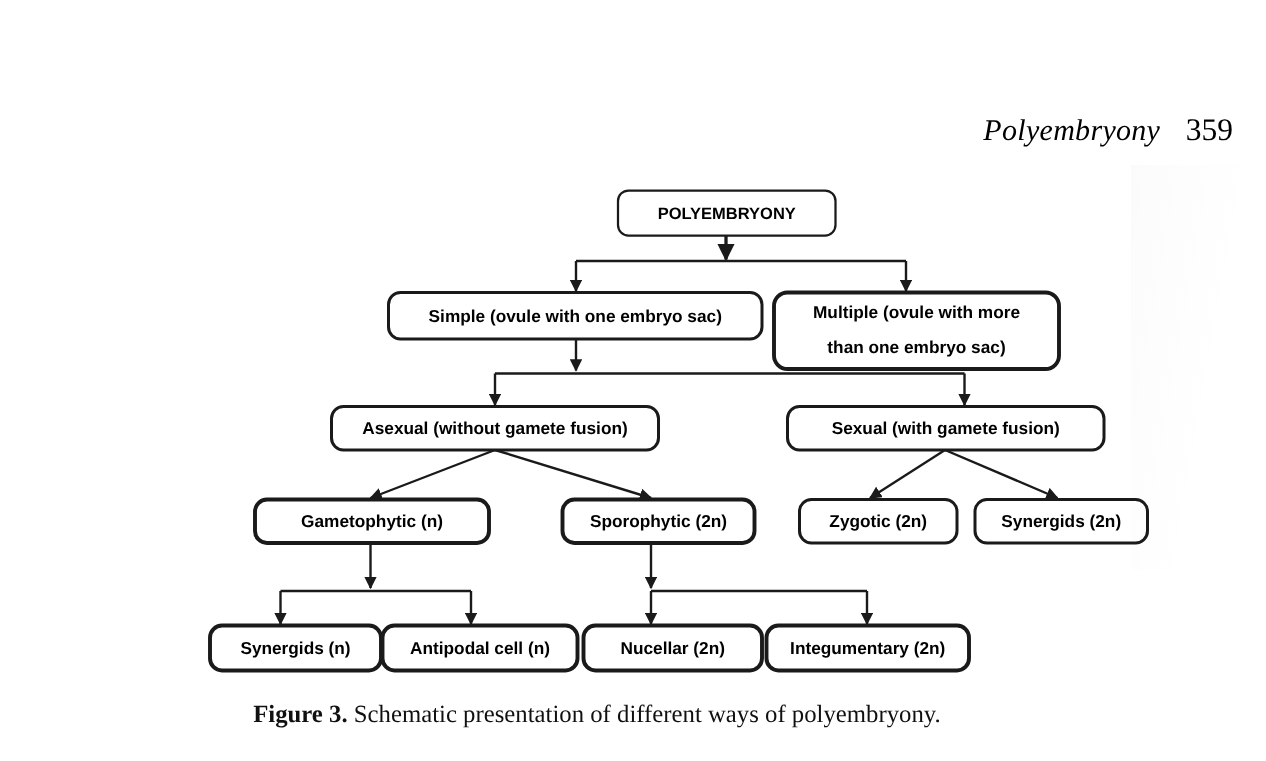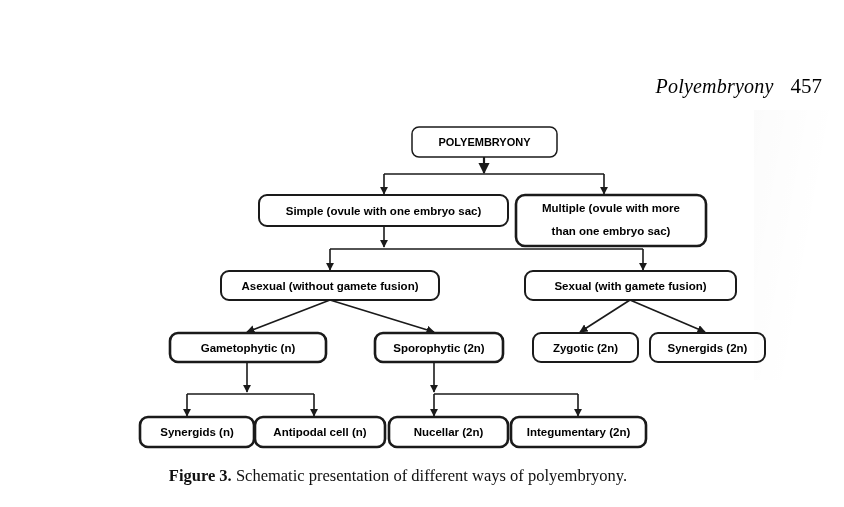--- a/index.html
+++ b/index.html
@@ -107,7 +107,7 @@
 
 <div id="running-head">
   <span class="rh-title">Polyembryony</span>
-  <span class="rh-page">457</span>
+  <span class="rh-page">359</span>
 </div>
 
 <div id="figure-area">

